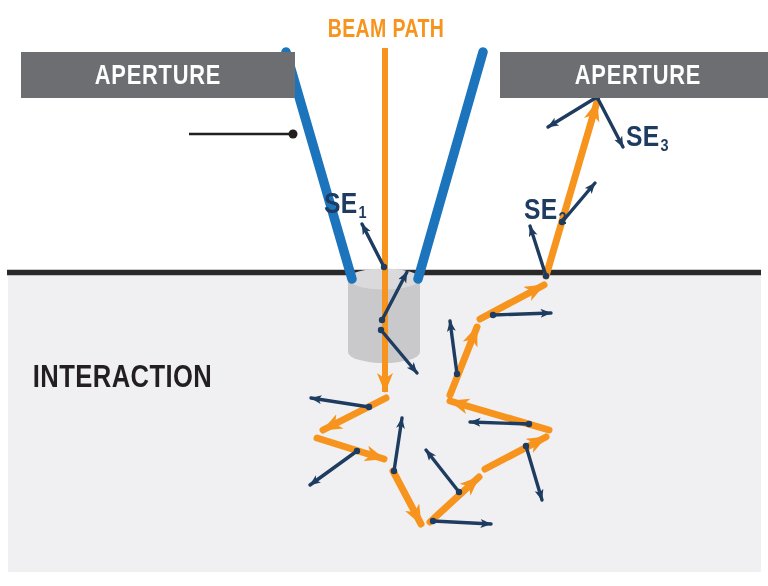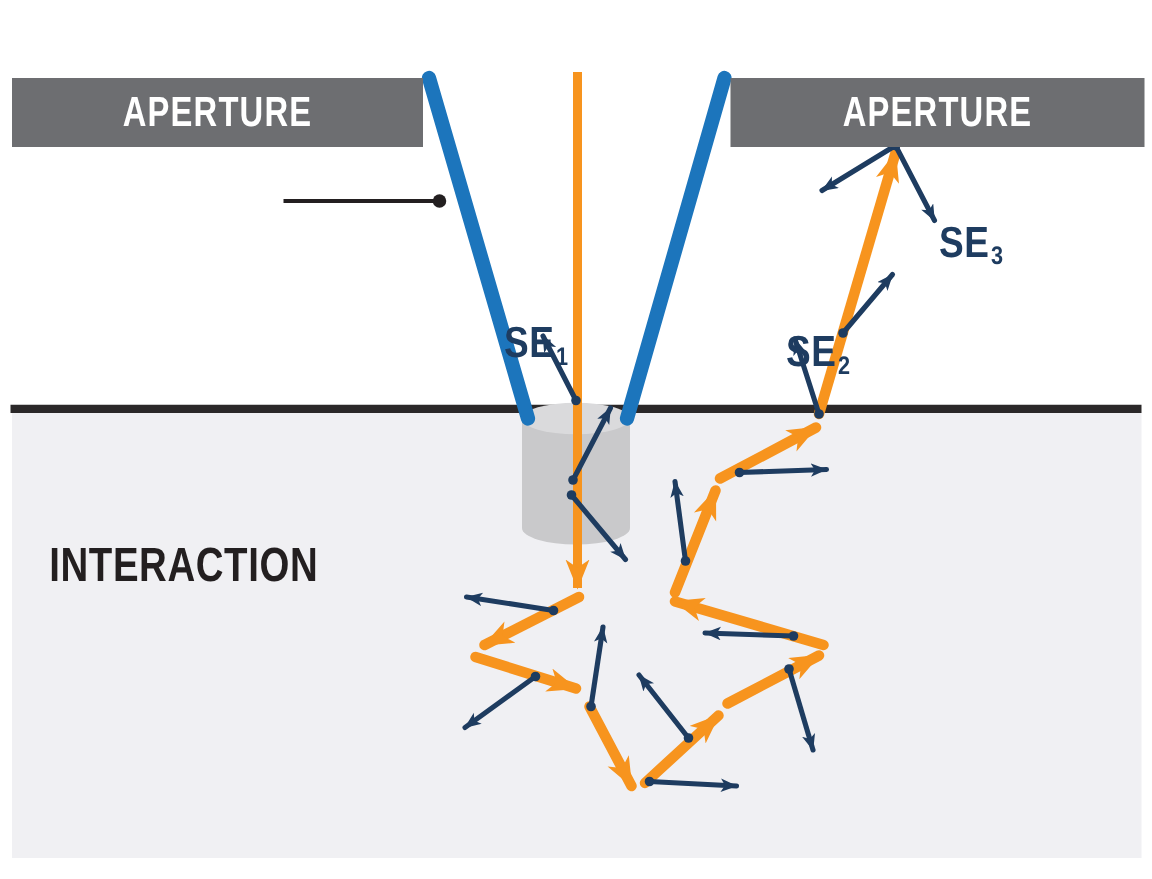--- a/index.html
+++ b/index.html
@@ -134,6 +134,9 @@
     <span class="cond">APERTURE</span>
   </div>
 
+  <div class="lbl beam-path-lbl">
+    <span class="cond">BEAM PATH</span>
+  </div>
 
 
   <div class="lbl iv-lbl">

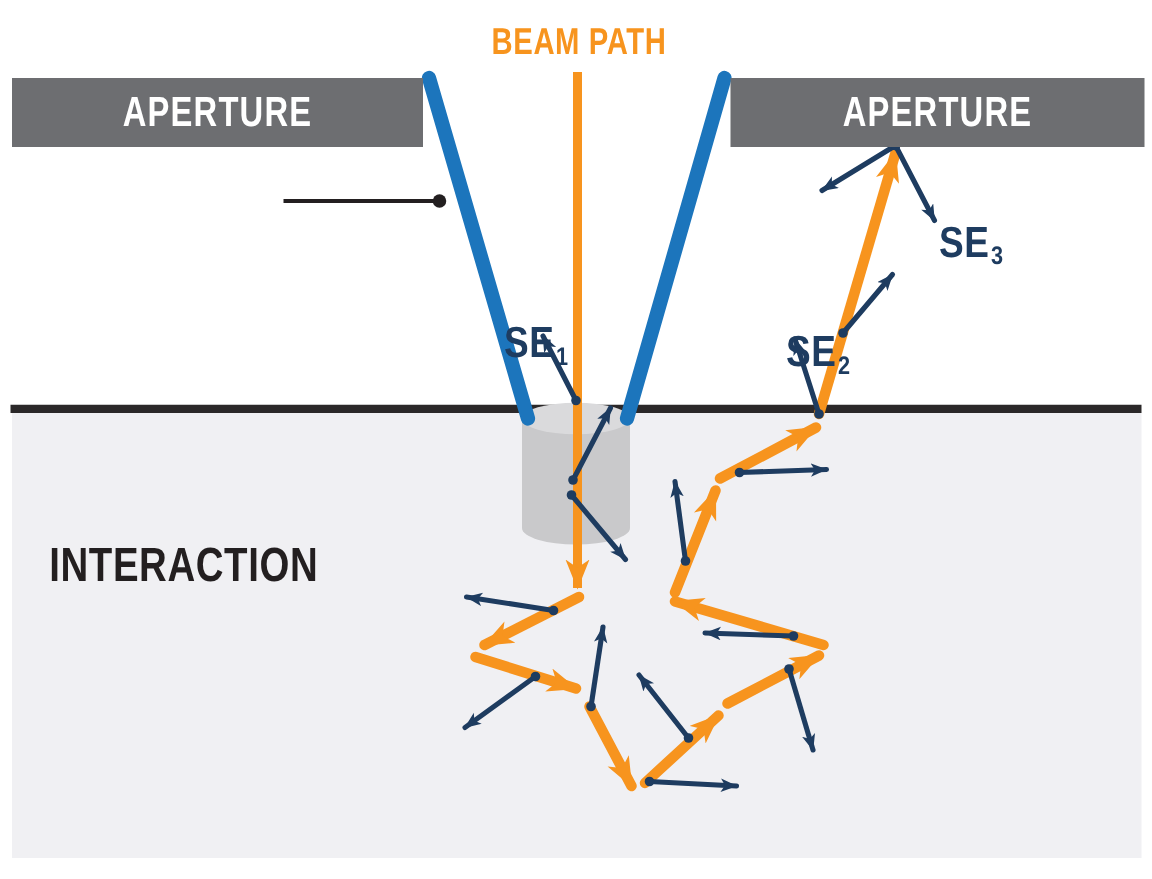--- a/index.html
+++ b/index.html
@@ -16,7 +16,7 @@
   .bar{
     position:absolute;top:52px;height:46px;background:var(--c-gray);
     display:flex;align-items:center;justify-content:center;
-    color:#ffffff;font-weight:bold;font-size:28px;letter-spacing:1px;
+    color:#ffffff;font-weight:bold;font-size:28px;letter-spacing:1px;margin-left:13px;
   }
   .bar-left{left:8px;width:274px;}
   .bar-right{left:487px;width:276px;}

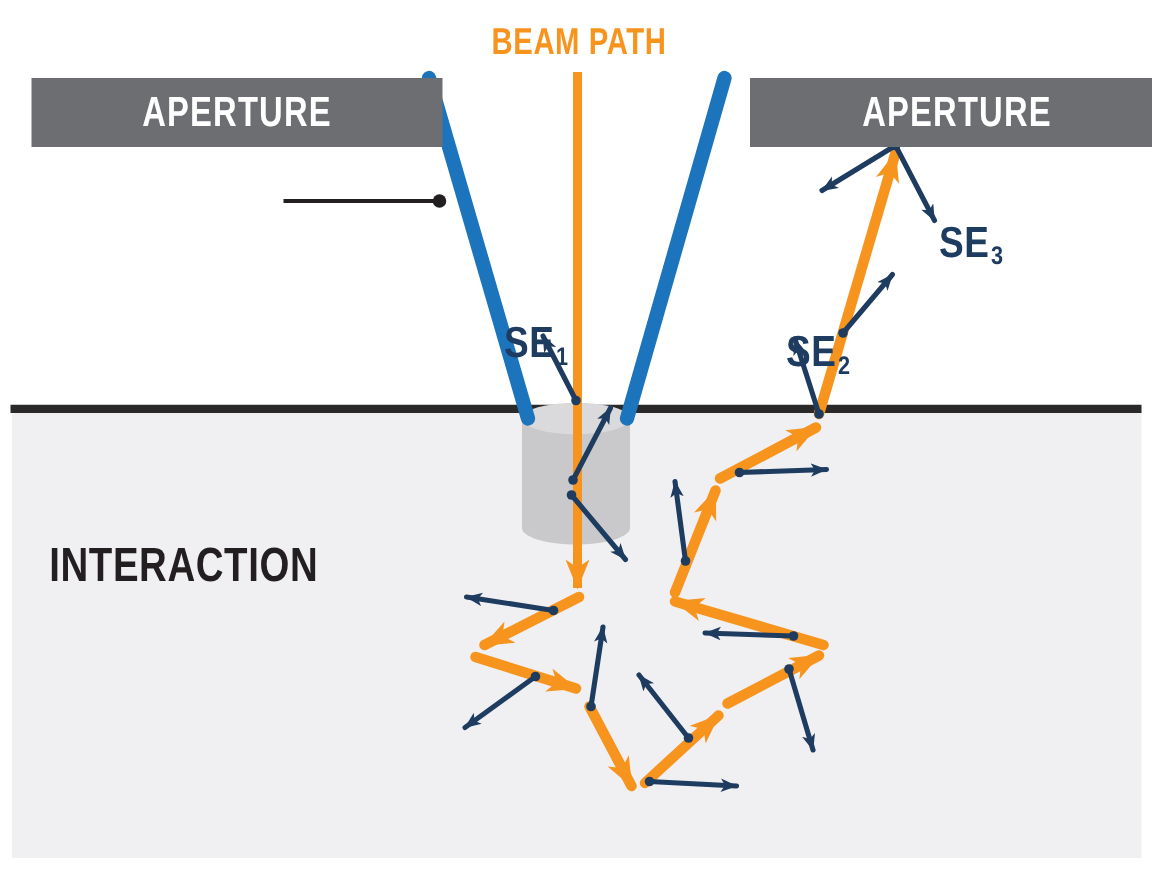--- a/index.html
+++ b/index.html
@@ -25,7 +25,7 @@
   .electron-beam-lbl .cond{transform:scaleX(.76);transform-origin:0 50%;}
   .iv-lbl{right:556px;top:360px;font-size:32px;line-height:33px;}
   .iv-lbl .cond{transform:scaleX(.8);transform-origin:100% 50%;}
-  .se-lbl{font-size:29px;color:var(--c-navy);margin-top:26px;}
+  .se-lbl{font-size:29px;color:var(--c-navy);}
   .se-lbl .cond{transform:scaleX(.85);transform-origin:0 50%;}
   .se-lbl .sub{font-size:17px;position:relative;top:.32em;margin-left:1px;}
   .se1{left:336px;top:187px;}

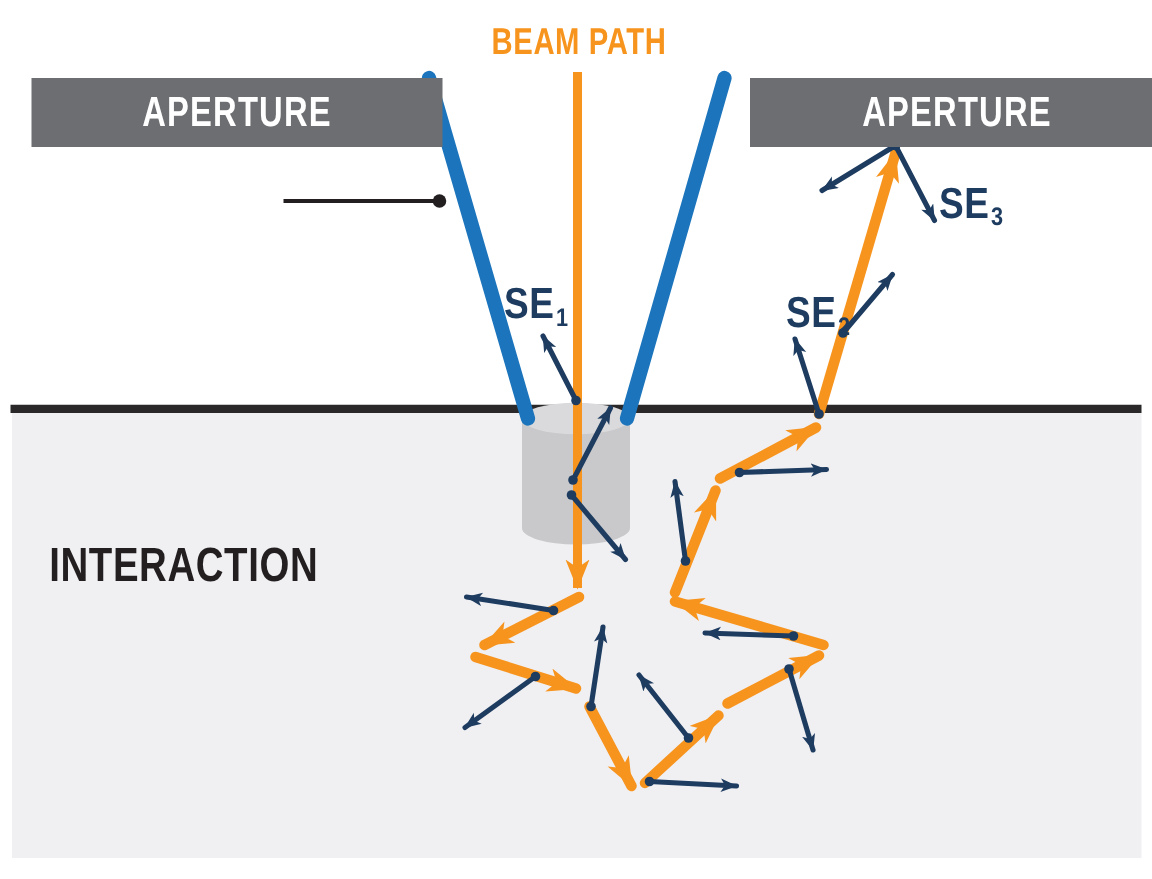--- a/index.html
+++ b/index.html
@@ -28,7 +28,7 @@
   .se-lbl{font-size:29px;color:var(--c-navy);}
   .se-lbl .cond{transform:scaleX(.85);transform-origin:0 50%;}
   .se-lbl .sub{font-size:17px;position:relative;top:.32em;margin-left:1px;}
-  .se1{left:336px;top:187px;}
+  .se1{left:324px;top:187px;}
   .se2{left:524px;top:193px;}
   .se3{left:626px;top:120px;}
   .subsurface{fill:var(--c-subsurface);}

